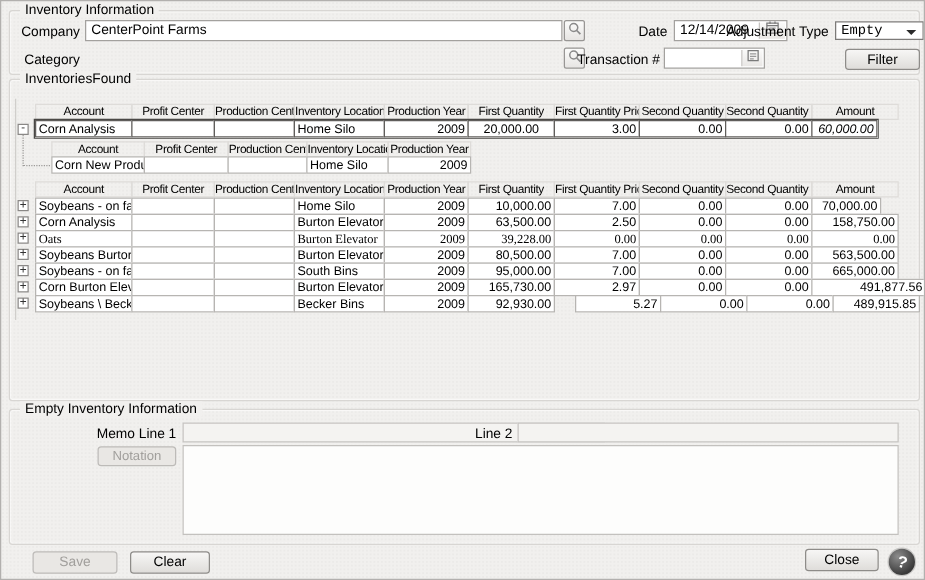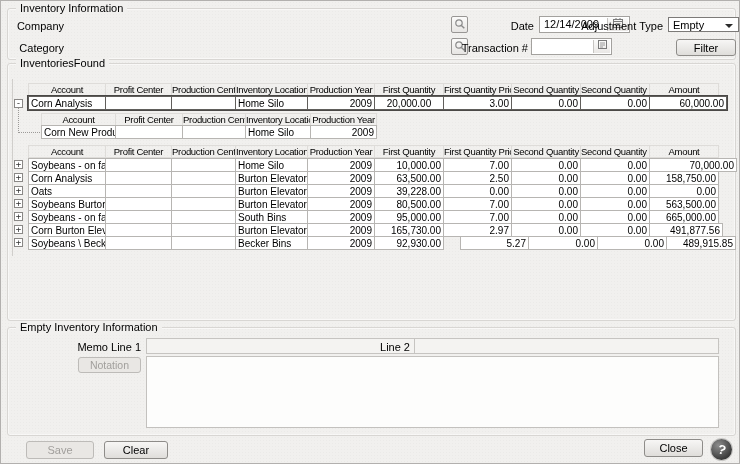--- a/index.html
+++ b/index.html
@@ -68,6 +68,7 @@
   </div>
 
   <div class="label r" style="left:6px; top:19px; width:57px;">Company</div>
+  <div class="tfield" style="left:67px; top:15px; width:382px; height:17px;">CenterPoint Farms</div>
   <div class="lookup-btn" style="left:450px; top:15px;">
     <span>
       <svg width="12" height="12" viewBox="0 0 12 12">

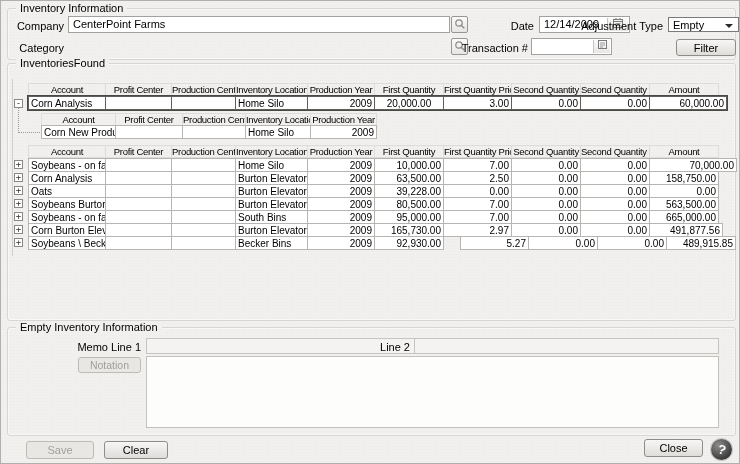--- a/index.html
+++ b/index.html
@@ -106,7 +106,7 @@
   </div>
 
   <div class="label r" style="left:560px; top:19px; width:102px;">Adjustment Type</div>
-  <div class="combo" style="left:667px; top:16px; width:71px; height:15px;">
+  <div class="combo" style="left:667px; top:16px; width:71px; height:15px;font-family:Liberation Mono, monospace;">
     <span>Empty</span>
     <span class="arrow"></span>
   </div>

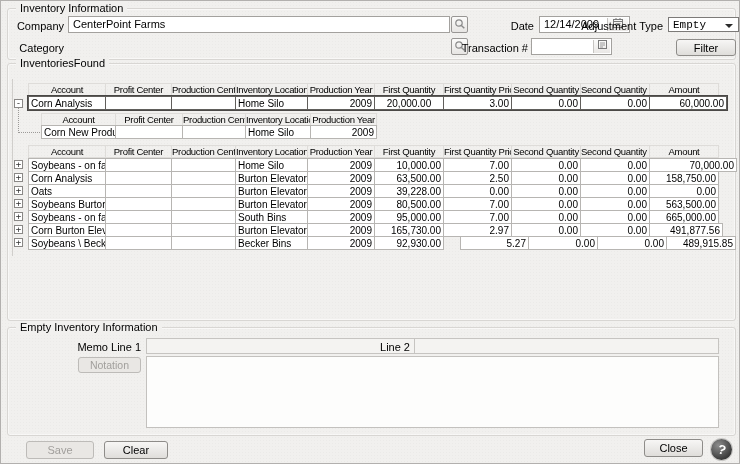--- a/index.html
+++ b/index.html
@@ -158,7 +158,7 @@
     <div class="dcell num" style="width:69px;">3.00</div>
     <div class="dcell num" style="width:70px;">0.00</div>
     <div class="dcell num" style="width:70px;">0.00</div>
-    <div class="dcell num" style="width:78px;">60,000.00</div>
+    <div class="dcell num" style="width:53px;font-style:italic;">60,000.00</div>
   </div>
 
   <div class="conn-v" style="left:17px; top:107px; height:25px;"></div>

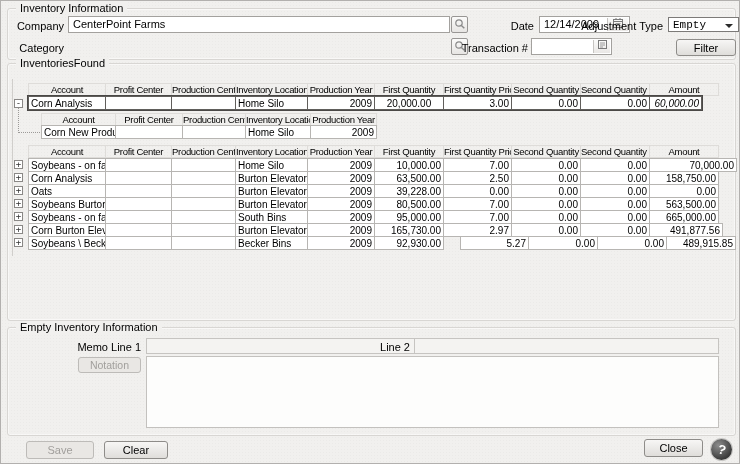--- a/index.html
+++ b/index.html
@@ -203,7 +203,7 @@
         <div class="dcell num" style="width: 69px;">7.00</div>
         <div class="dcell num" style="width: 70px;">0.00</div>
         <div class="dcell num" style="width: 70px;">0.00</div>
-        <div class="dcell num" style="width: 88px;">70,000.00</div>
+        <div class="dcell num" style="width: 56px;">70,000.00</div>
       </div>
       <div class="drow" style="top: 13px;">
         <div class="dcell" style="width: 78px;">Corn Analysis</div>

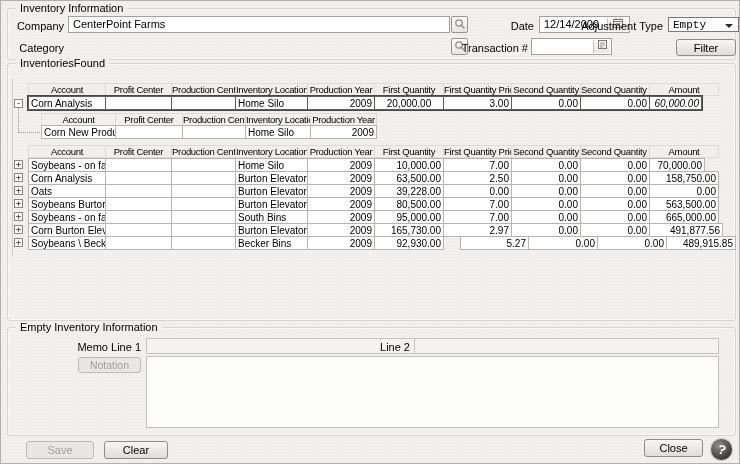--- a/index.html
+++ b/index.html
@@ -217,7 +217,7 @@
         <div class="dcell num" style="width: 70px;">0.00</div>
         <div class="dcell num" style="width: 70px;">158,750.00</div>
       </div>
-      <div class="drow" style="top: 26px;">
+      <div class="drow" style="top: 26px; font-family: Liberation Serif, serif;">
         <div class="dcell" style="width: 78px;">Oats</div>
         <div class="dcell" style="width: 67px;"></div>
         <div class="dcell" style="width: 65px;"></div>

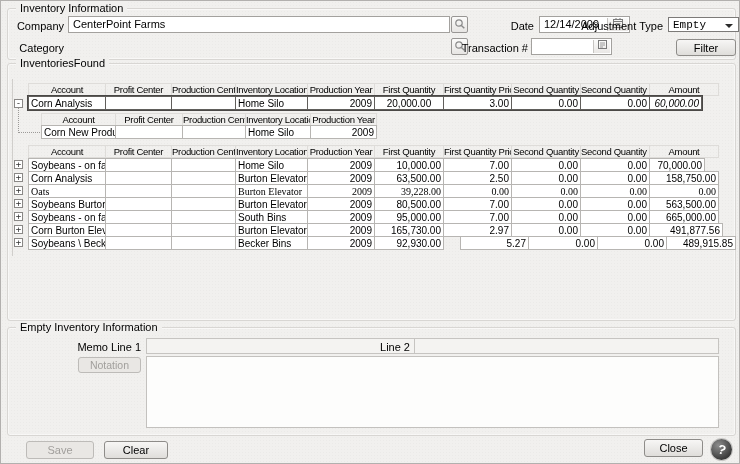--- a/index.html
+++ b/index.html
@@ -263,7 +263,7 @@
         <div class="dcell num" style="width: 69px;">2.97</div>
         <div class="dcell num" style="width: 70px;">0.00</div>
         <div class="dcell num" style="width: 70px;">0.00</div>
-        <div class="dcell num" style="width: 74px;">491,877.56</div>
+        <div class="dcell num" style="width: 92px;">491,877.56</div>
       </div>
       <div class="drow" style="top: 78px;">
         <div class="dcell" style="width: 78px;">Soybeans \ Beck</div>

